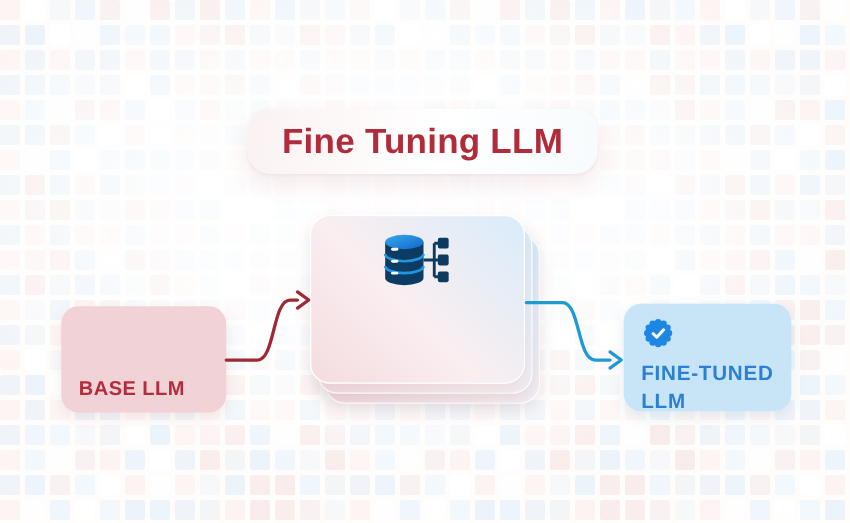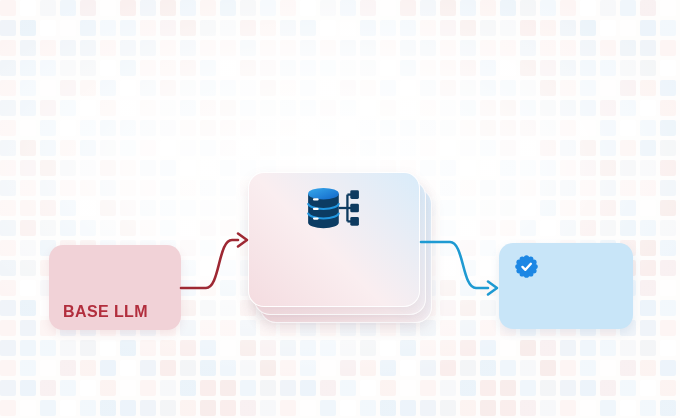--- a/index.html
+++ b/index.html
@@ -774,6 +774,9 @@
     </div>
   <div class="glow"></div>
 
+  <div class="title-card">
+    <span class="title-text">Fine Tuning LLM</span>
+  </div>
 
   <div class="base-box">
     <span class="base-label">BASE LLM</span>

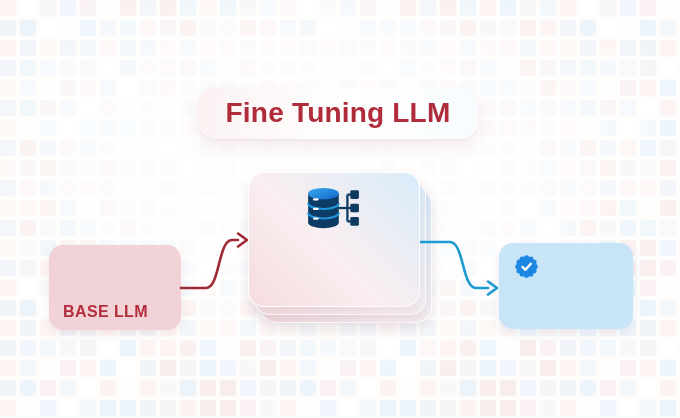--- a/index.html
+++ b/index.html
@@ -836,6 +836,8 @@
       </g>
       <path d="M12.6,18.6 L16.5,22.4 L23.8,14.4" stroke="#ffffff" stroke-width="3.2" fill="none" stroke-linecap="round" stroke-linejoin="round"></path>
     </svg>
+    <div class="fine-label">FINE-TUNED
+LLM</div>
   </div>
 
   <svg class="arrows" width="680" height="418">

